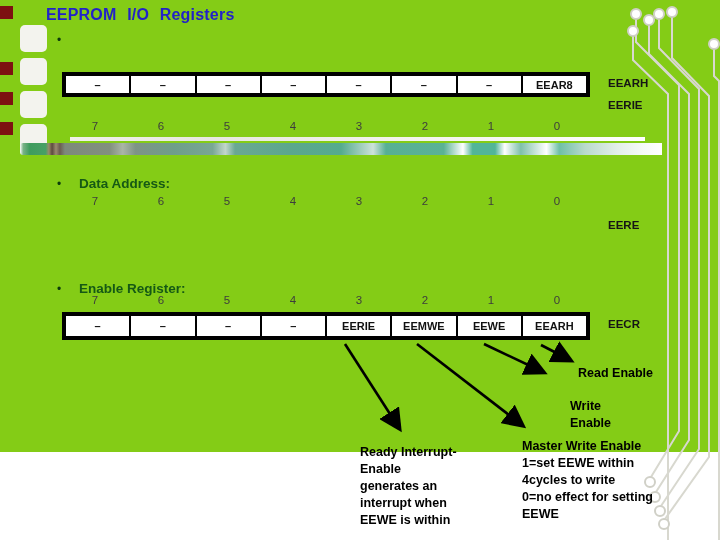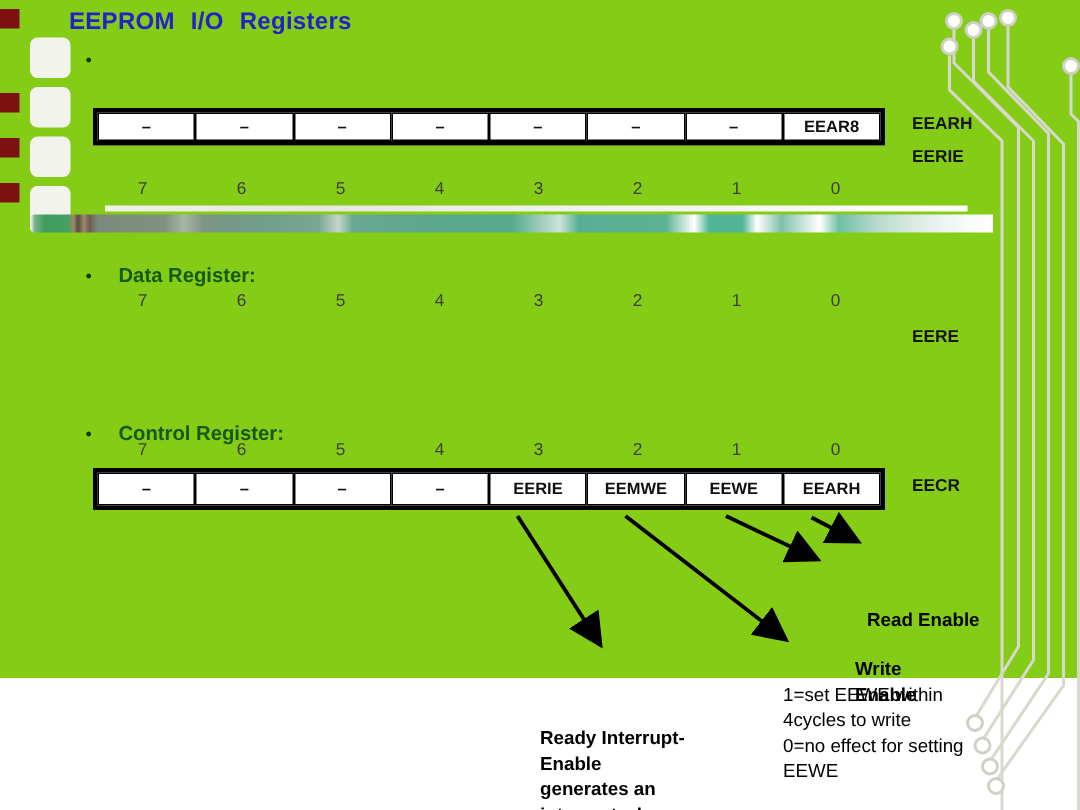--- a/index.html
+++ b/index.html
@@ -116,7 +116,7 @@
 
   <div class="bullet" style="top:176px">
     <span class="dot">•</span>
-    <span class="label">Data Register:</span>
+    <span class="label">Data Address:</span>
   </div>
   <div class="bits-row" style="top:195px">
       <div class="bit">7</div>

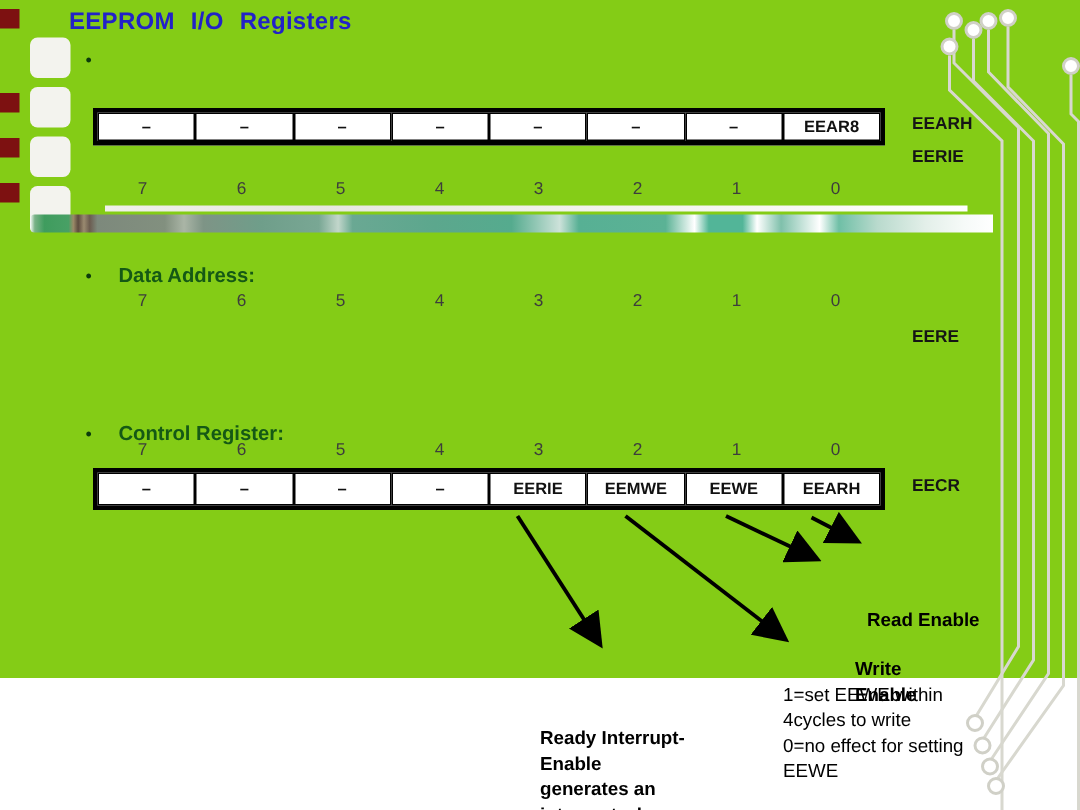--- a/index.html
+++ b/index.html
@@ -132,7 +132,7 @@
 
   <div class="bullet" style="top:281px">
     <span class="dot">•</span>
-    <span class="label">Control Register:</span>
+    <span class="label">Enable Register:</span>
   </div>
   <div class="bits-row" style="top:294px">
       <div class="bit">7</div>

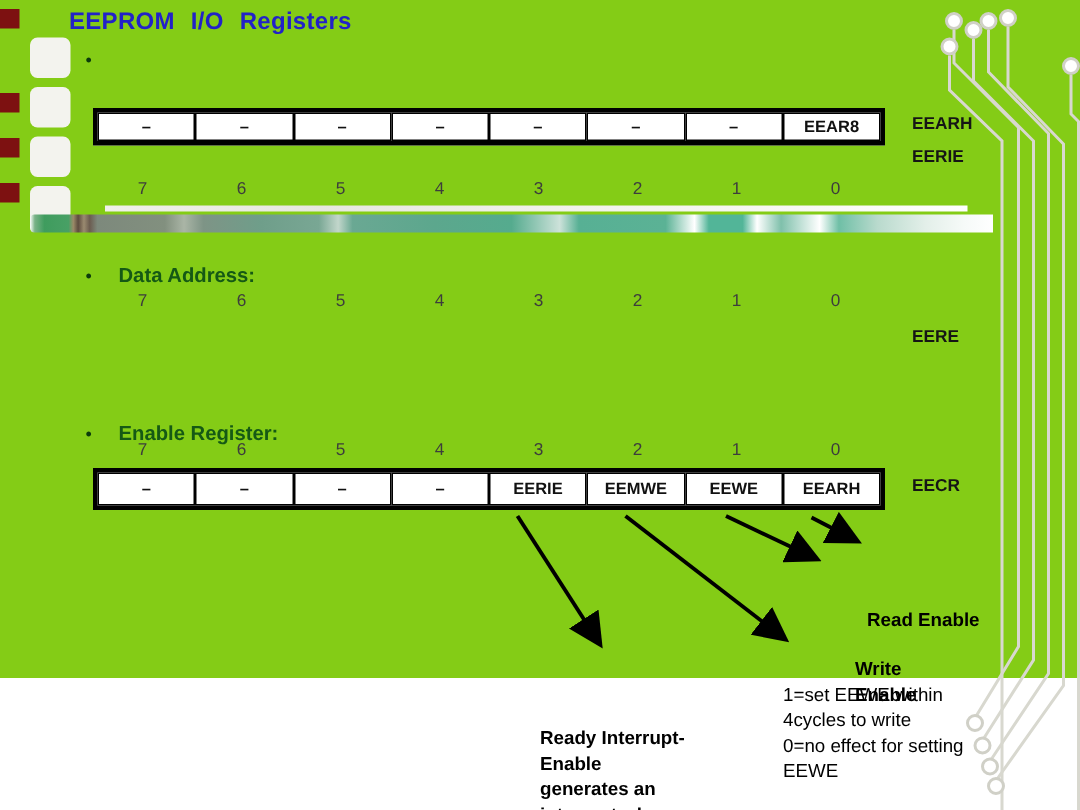--- a/index.html
+++ b/index.html
@@ -42,7 +42,7 @@
   
   .arrows-svg{position:absolute;left:0;top:0;z-index:3;pointer-events:none;}
   .note{position:absolute;font-size:12.5px;color:#000;white-space:pre-line;line-height:17px;z-index:3;}
-  .note.bold{font-weight:bold;margin-top:40px;}
+  .note.bold{font-weight:bold;}
 </style>
 </head>
 <body>

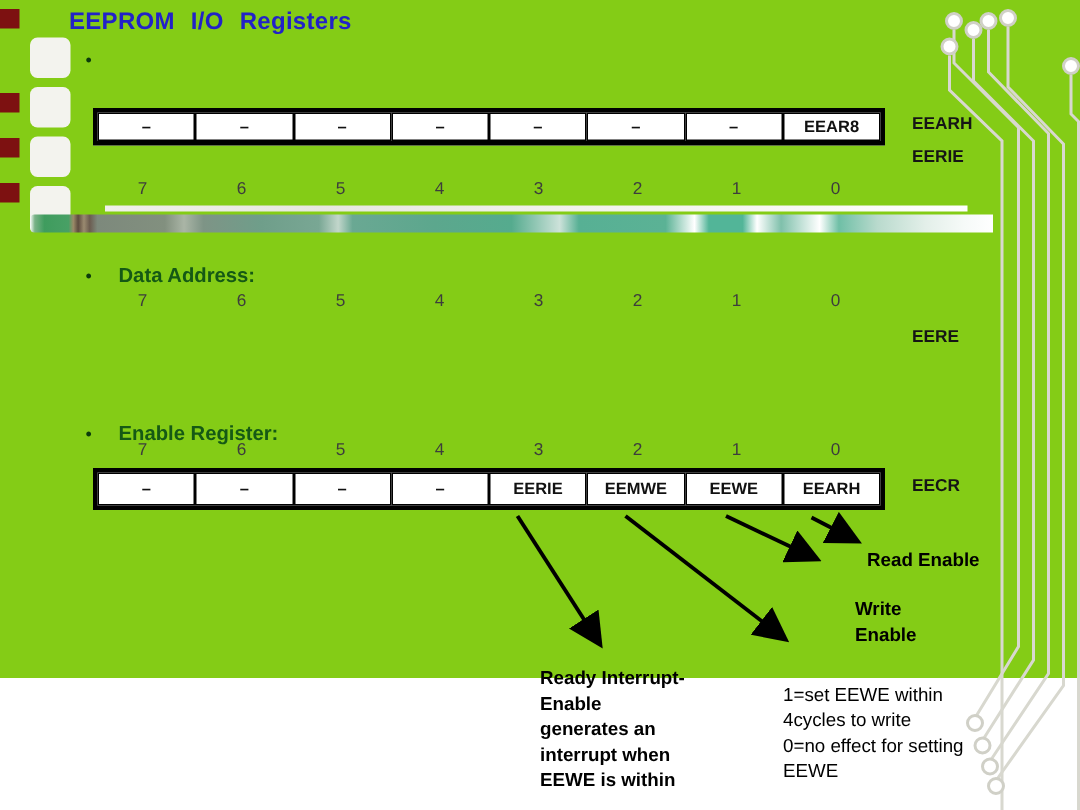--- a/index.html
+++ b/index.html
@@ -180,6 +180,7 @@
 generates an
 interrupt when
 EEWE is within</div>
+  <div class="note bold" style="left:522px;top:438px">Master Write Enable</div>
   <div class="note" style="left:522px;top:455px">1=set EEWE within
 4cycles to write
 0=no effect for setting

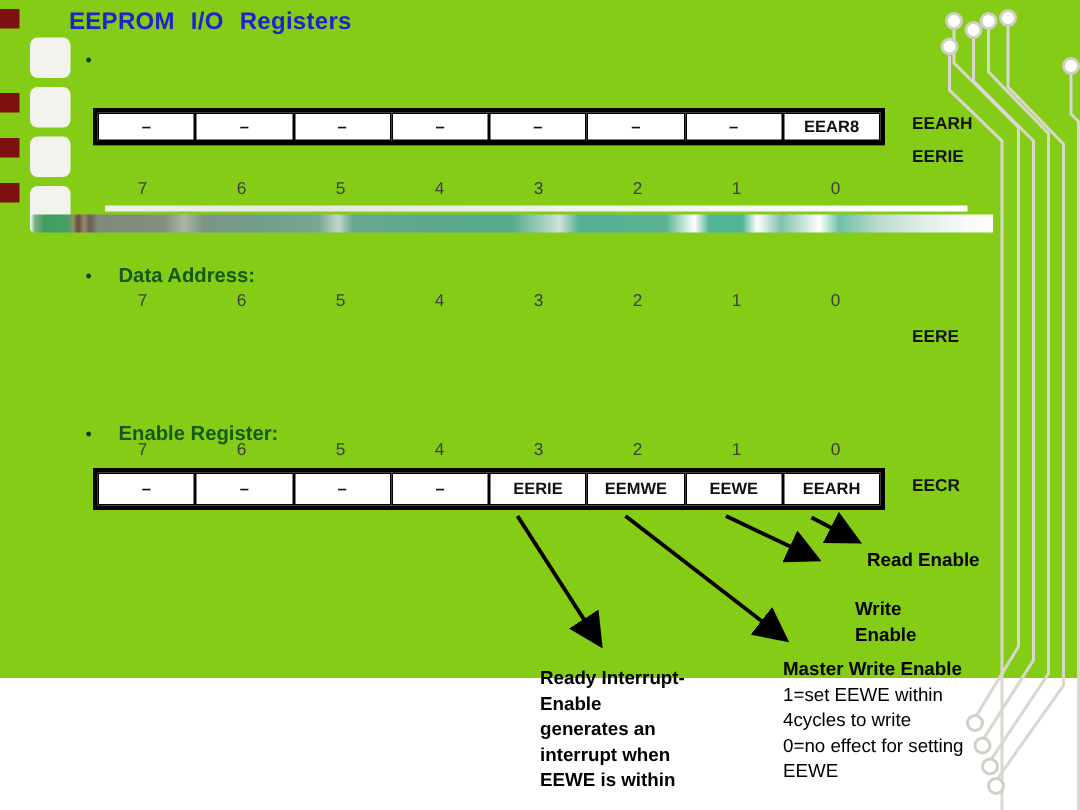--- a/index.html
+++ b/index.html
@@ -41,7 +41,7 @@
 
   
   .arrows-svg{position:absolute;left:0;top:0;z-index:3;pointer-events:none;}
-  .note{position:absolute;font-size:12.5px;color:#000;white-space:pre-line;line-height:17px;z-index:3;}
+  .note{position:absolute;font-size:12.5px;color:#000;white-space:pre-line;line-height:17px;z-index:3;font-weight:bold;}
   .note.bold{font-weight:bold;}
 </style>
 </head>

